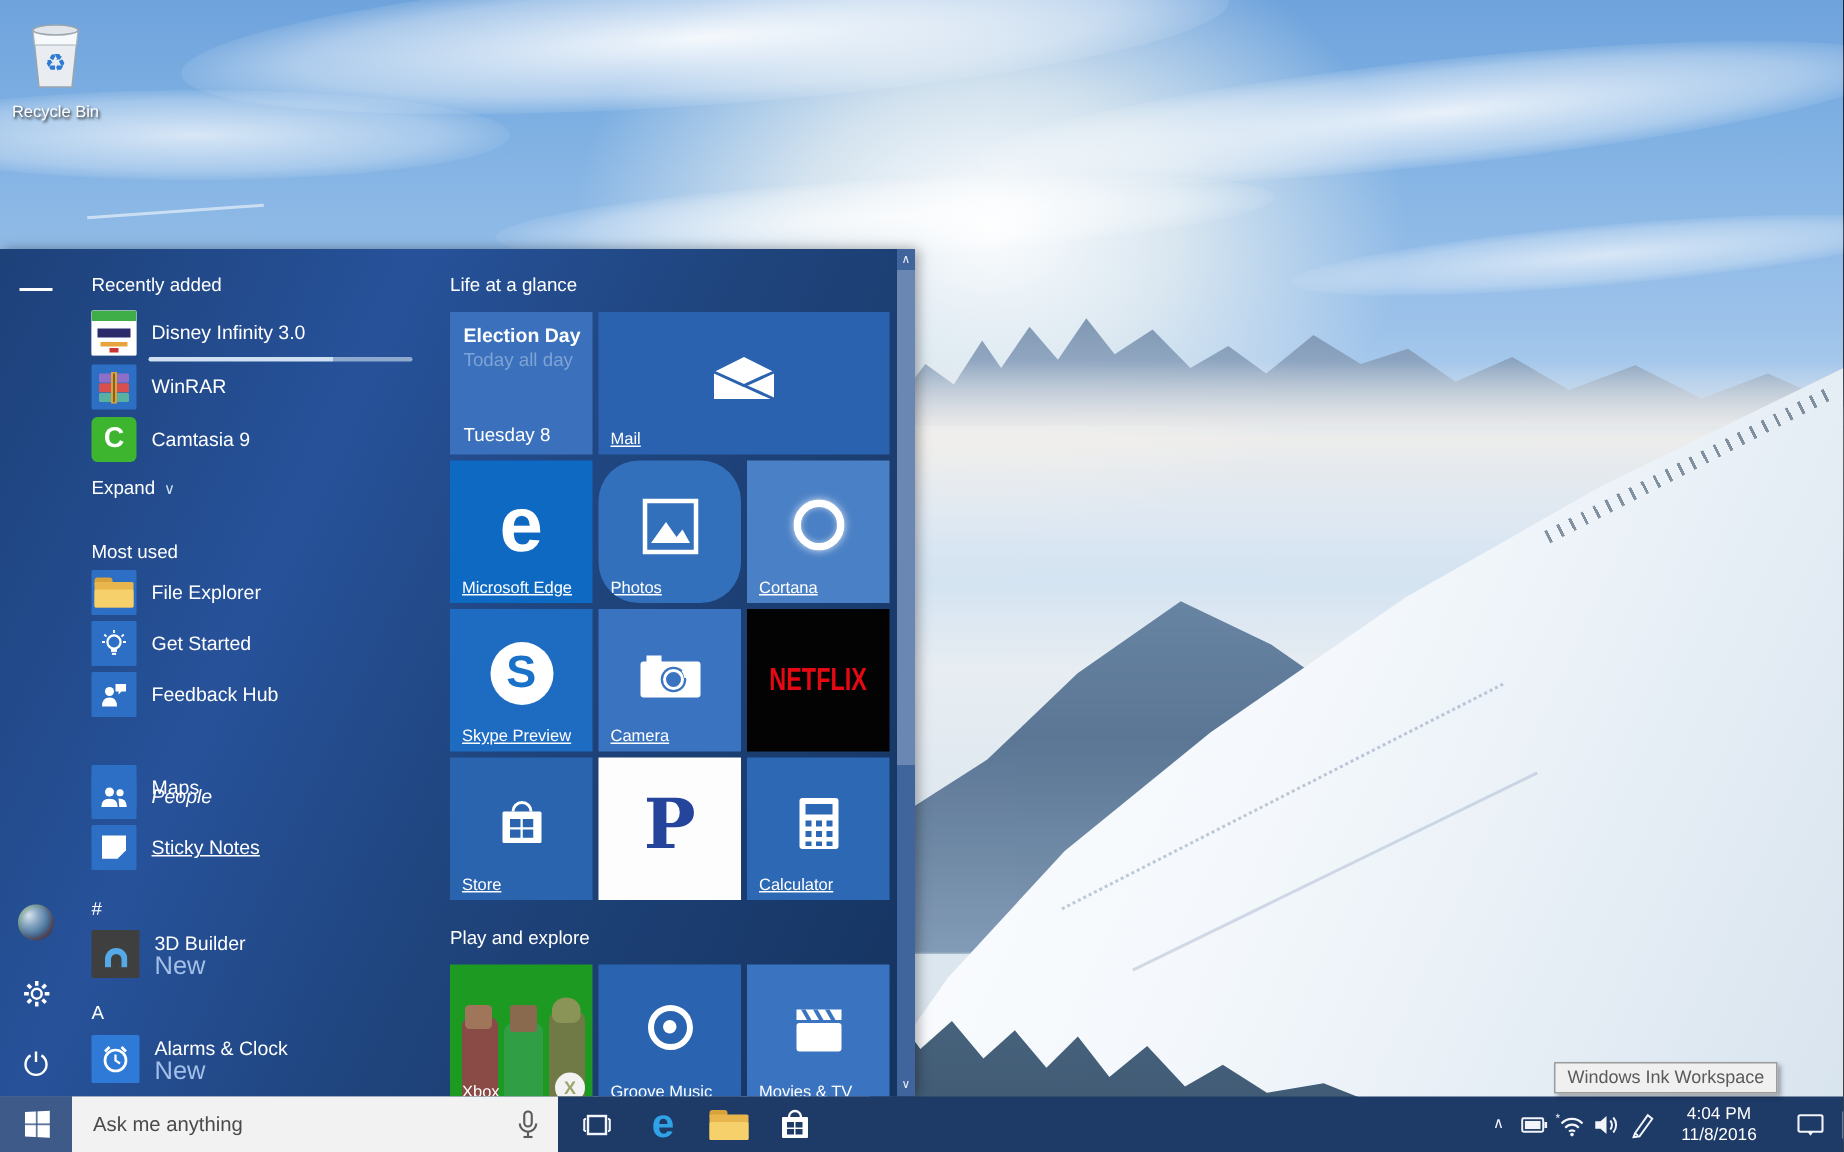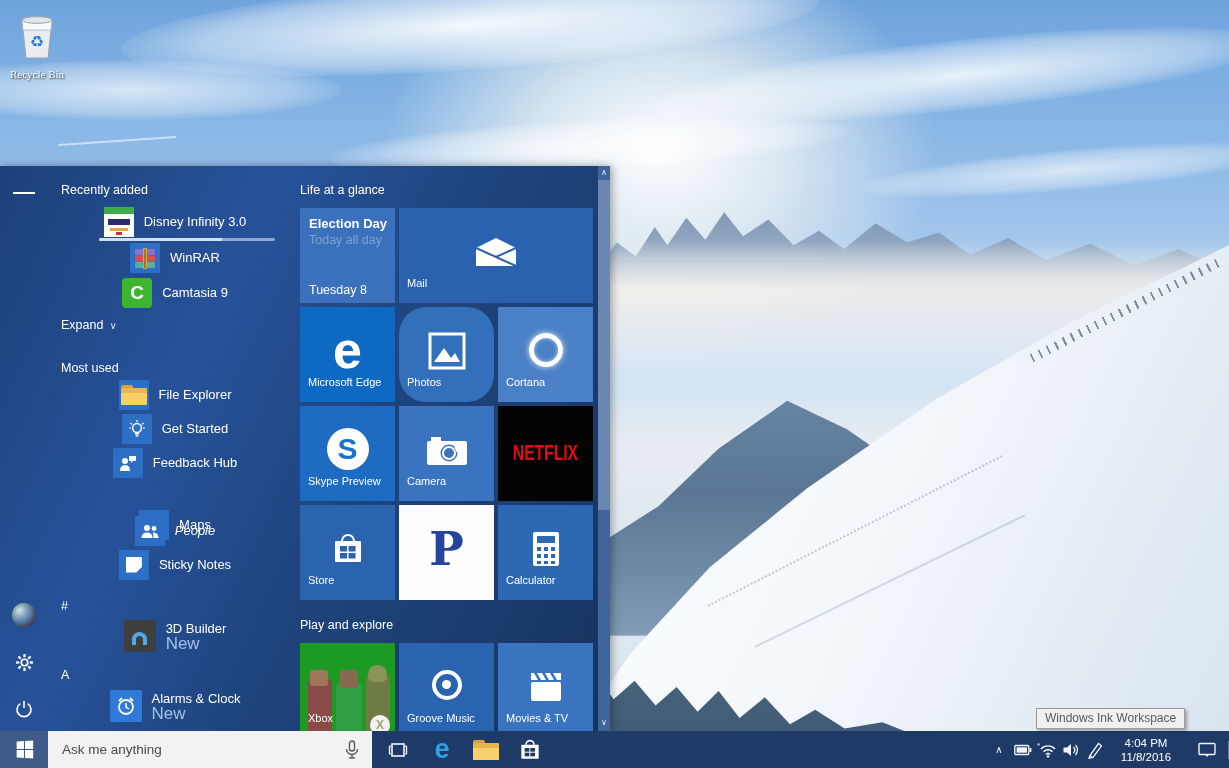--- a/index.html
+++ b/index.html
@@ -37,7 +37,7 @@
 
   
   .rbin{position:absolute;left:6px;top:10px;width:62px;text-align:center;cursor:default;}
-  .rbin .lbl{font-size:11px;color:#fff;text-shadow:1px 1px 2px rgba(0,0,0,.85);display:block;margin-top:2px;font-family:Liberation Serif, serif;}
+  .rbin .lbl{font-size:11px;color:#fff;text-shadow:1px 1px 2px rgba(0,0,0,.85);display:block;margin-top:2px;}
 
   
   .menu{position:absolute;left:0;top:166px;width:610px;height:565px;overflow:hidden;

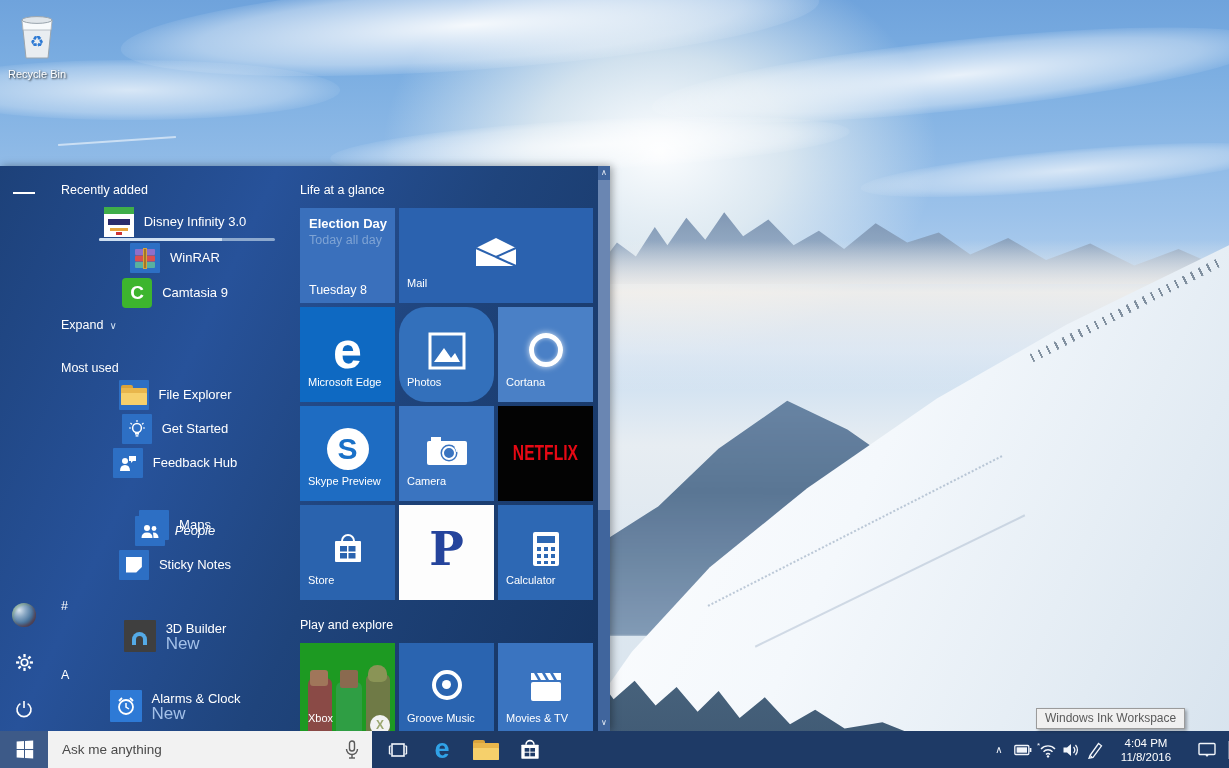--- a/index.html
+++ b/index.html
@@ -49,7 +49,7 @@
     background:radial-gradient(circle at 30% 30%,#d8e4ee 0%,#8aa8c4 28%,#4c769e 55%,#2c4c6a 80%,#1d3448 100%);
     box-shadow:inset -2px -2px 3px rgba(120,40,40,.45), inset 2px 2px 2px rgba(120,160,90,.35);}
   .list-h{position:absolute;left:61px;font-size:12.5px;color:#fff;}
-  .app-row{position:absolute;left:61px;width:228px;height:31px;display:flex;align-items:center;cursor:default;justify-content:center;}
+  .app-row{position:absolute;left:61px;width:228px;height:31px;display:flex;align-items:center;cursor:default;}
   .app-ic{width:30px;height:30px;flex:0 0 30px;display:flex;align-items:center;justify-content:center;border-radius:1px;}
   .blue-ic{background:#2d6fc4;}
   .app-label{font-size:13px;color:#fff;margin-left:10px;white-space:nowrap;}

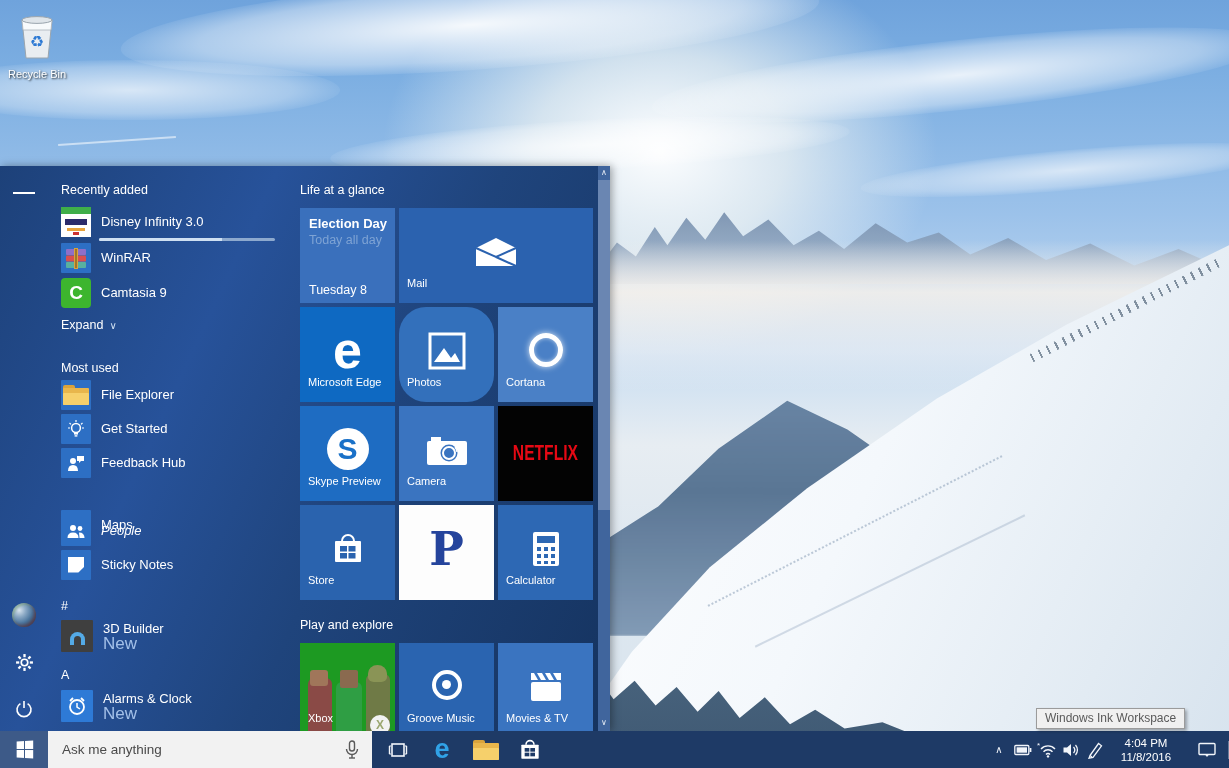--- a/index.html
+++ b/index.html
@@ -62,7 +62,7 @@
 
   .tgroup-h{position:absolute;font-size:12.5px;color:#fff;}
   .tile{position:absolute;width:95px;height:95px;overflow:hidden;cursor:default;}
-  .tile .tlabel{position:absolute;left:8px;bottom:14px;font-size:11px;color:#fff;white-space:nowrap;}
+  .tile .tlabel{position:absolute;left:8px;bottom:4px;font-size:11px;color:#fff;white-space:nowrap;text-decoration:underline;}
   .c-cal{background:#3a70bc;} .c-mail{background:#2b62af;} .c-edge{background:#0e69c2;}
   .c-photos{background:#3370bb;} .c-cortana{background:#4a80c6;} .c-skype{background:#1e6cc2;}
   .c-camera{background:#3a74c0;} .c-netflix{background:#030303;} .c-store{background:#2a63ae;}

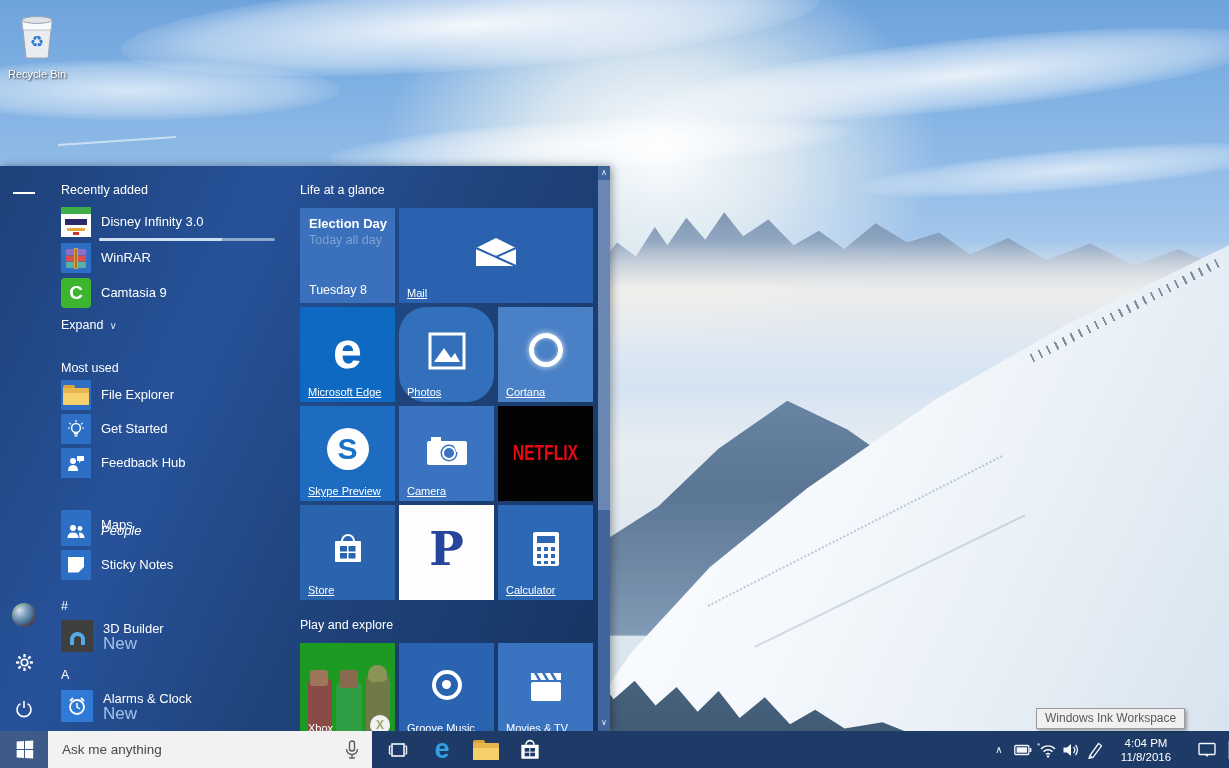--- a/index.html
+++ b/index.html
@@ -287,7 +287,7 @@
       <span class="app-label">People</span>
     </div>
 
-    <div class="app-row" style="top:383px;">
+    <div class="app-row" style="top:383px;text-decoration:underline;">
       <span class="app-ic blue-ic">
           <span class="sticky-note"></span>
         </span>

